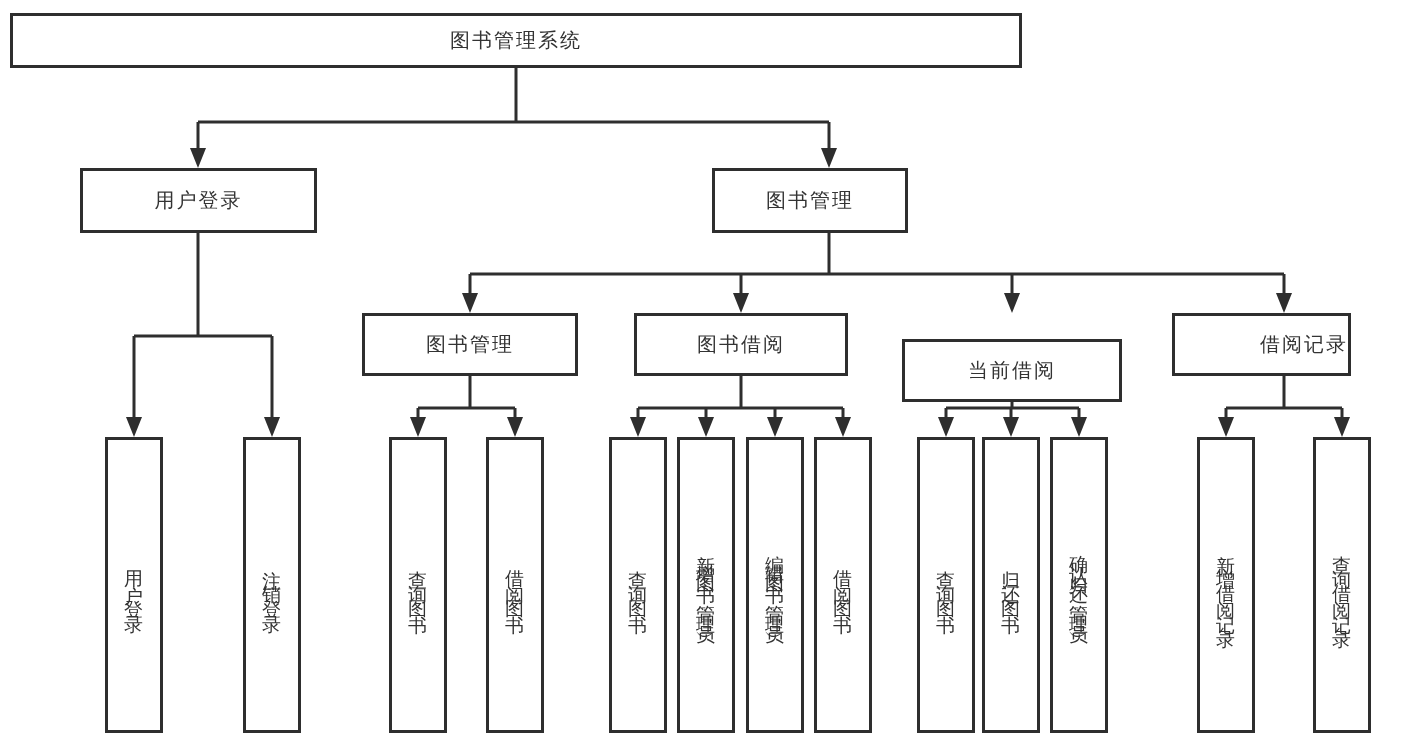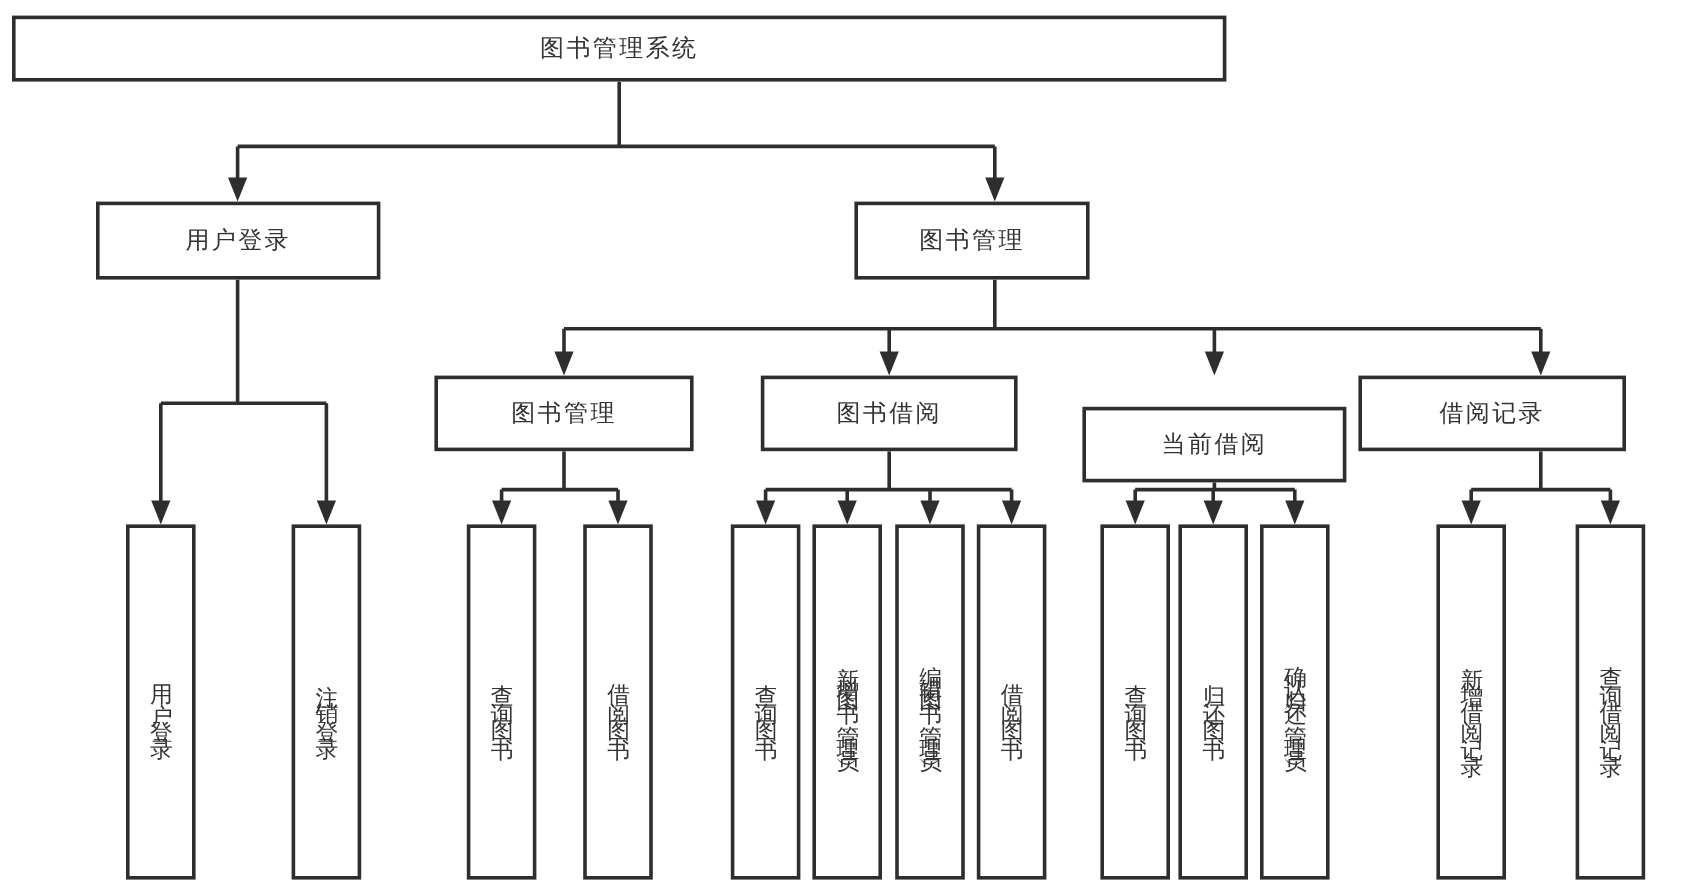--- a/index.html
+++ b/index.html
@@ -112,7 +112,7 @@
   <div class="node" style="left:902px; top:313px; width:220px; height:63px;margin-top:26px;">
     <span>当前借阅</span>
   </div>
-  <div class="node" style="left:1132px; top:313px; width:223px; height:63px;">
+  <div class="node" style="left:1172px; top:313px; width:179px; height:63px;justify-content:flex-end;">
     <span>借阅记录</span>
   </div>
 

